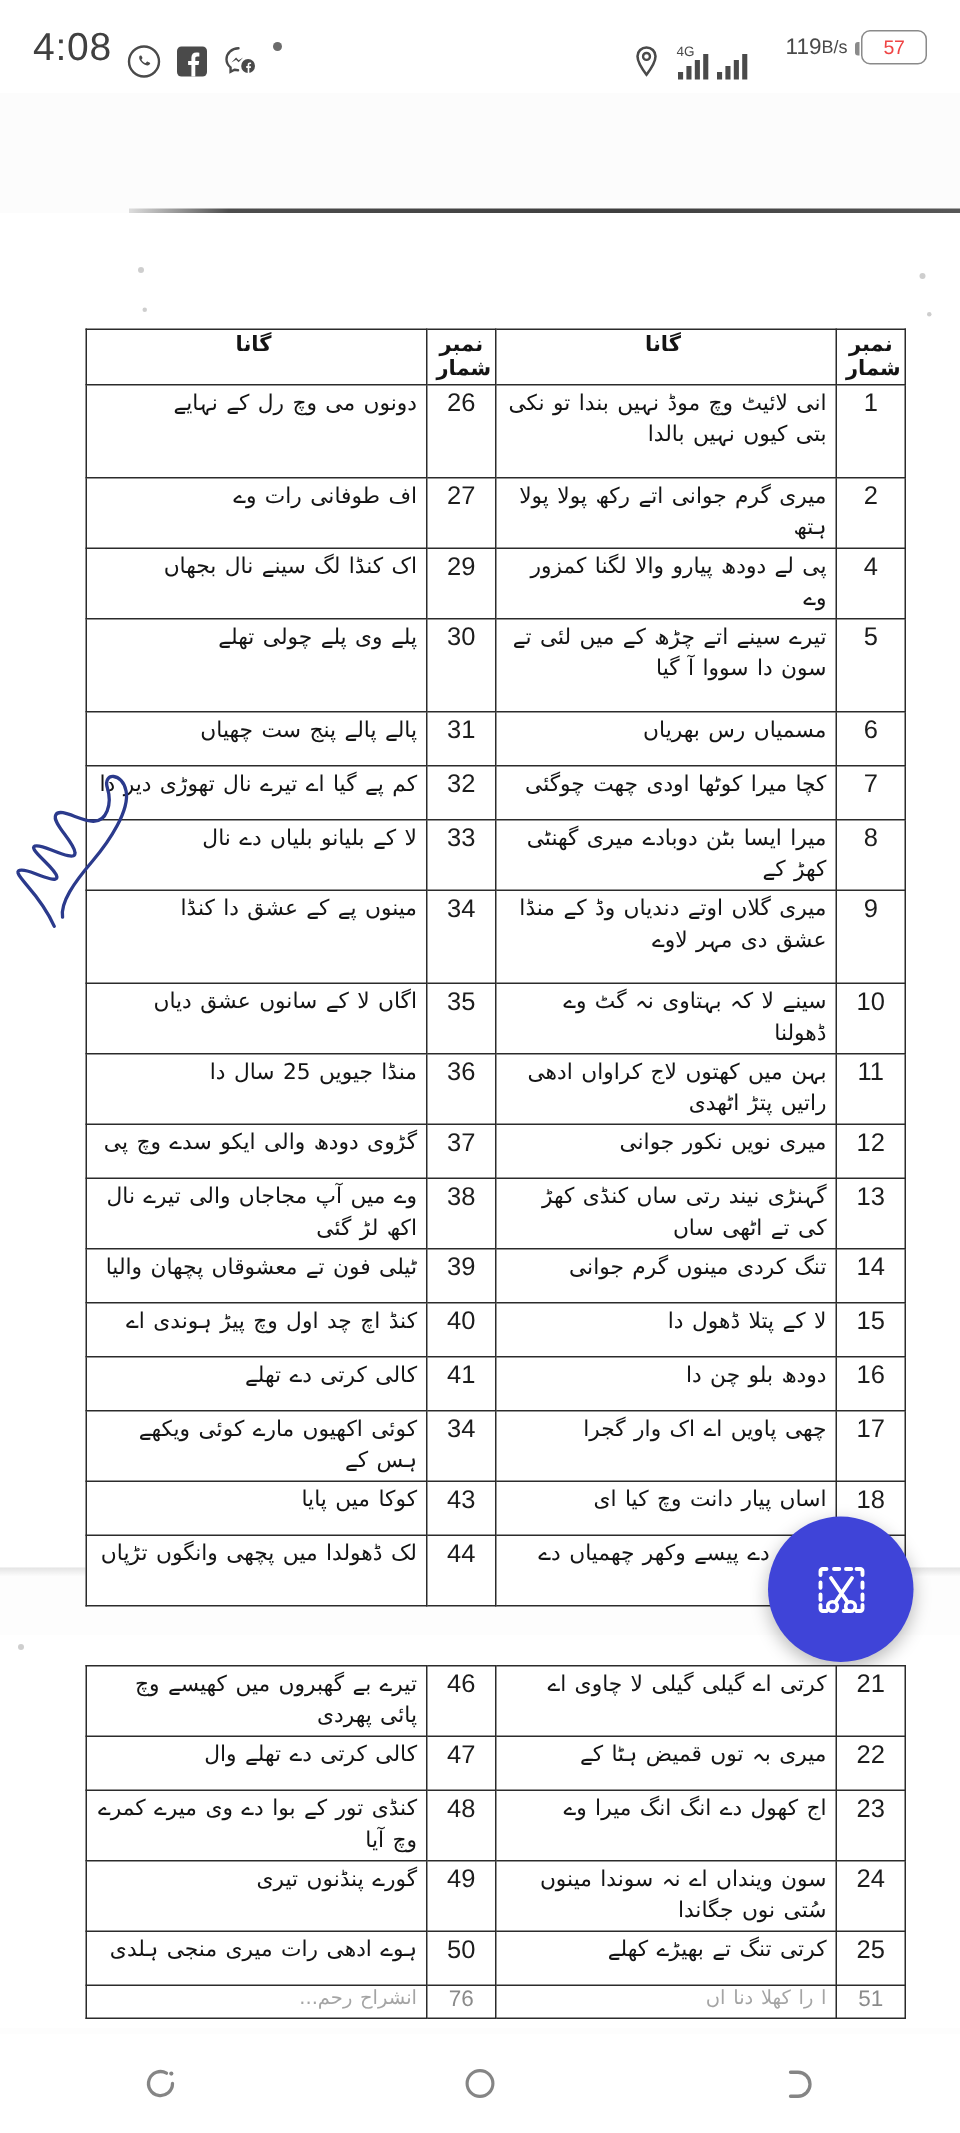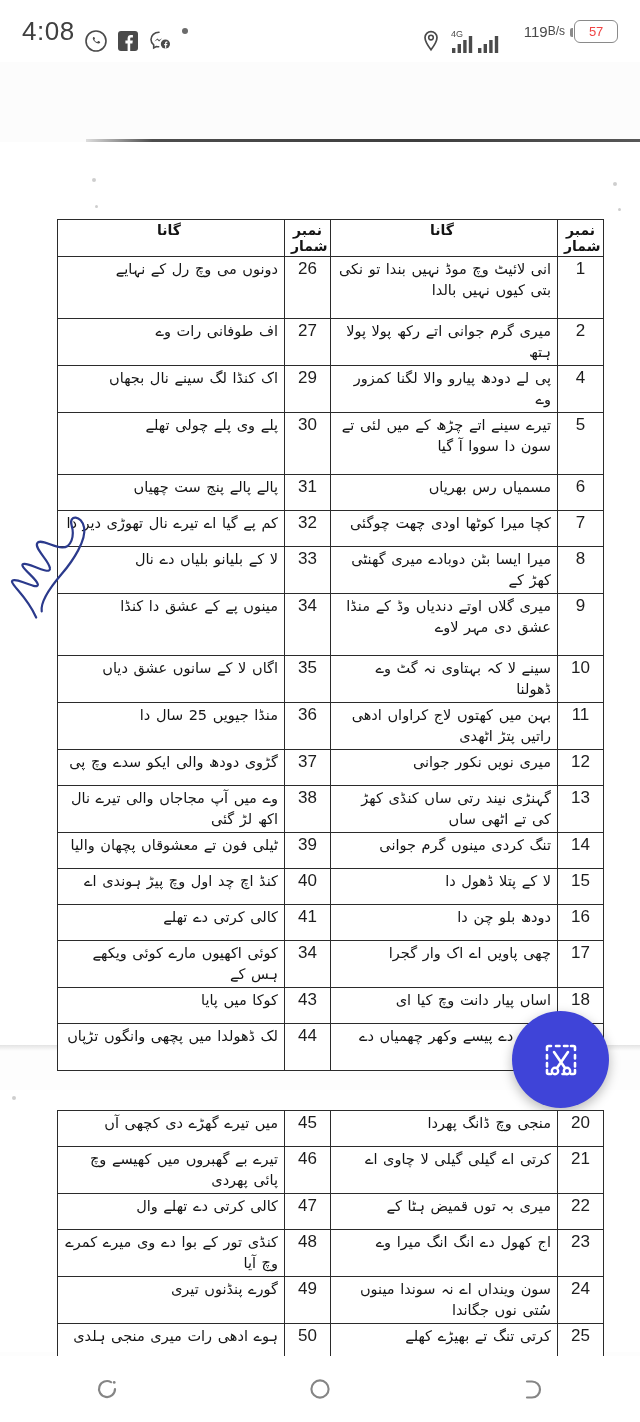--- a/index.html
+++ b/index.html
@@ -369,12 +369,6 @@
       </colgroup>
     <tbody>
         <tr class="r-norm">
-          <td class="song">میں تیرے گھڑے دی کچھی آں</td>
-          <td class="num">45</td>
-          <td class="song">منجی وچ ڈانگ پھردا</td>
-          <td class="num">20</td>
-        </tr>
-        <tr class="r-norm">
           <td class="song">تیرے بے گھبروں میں کھیسے وچ پائی پھردی</td>
           <td class="num">46</td>
           <td class="song">کرتی اے گیلی گیلی لا چاوی اے</td>

